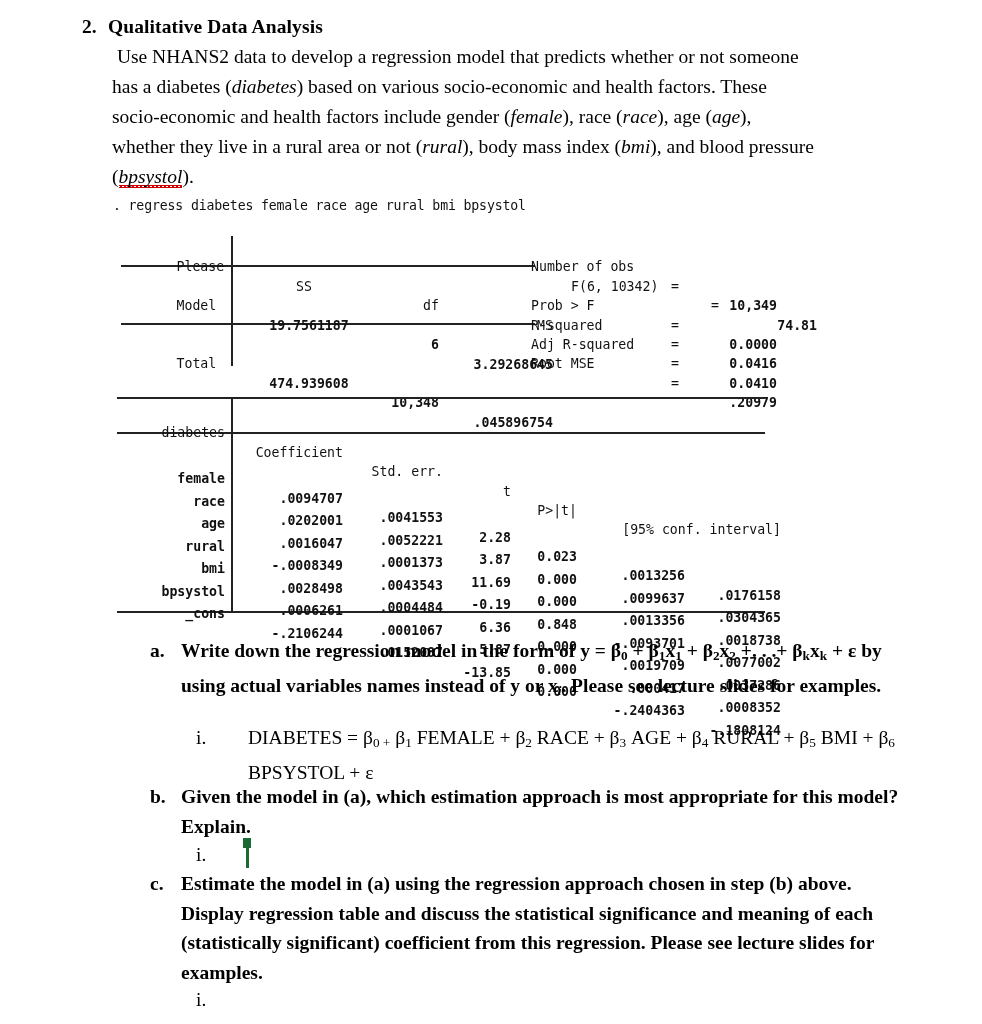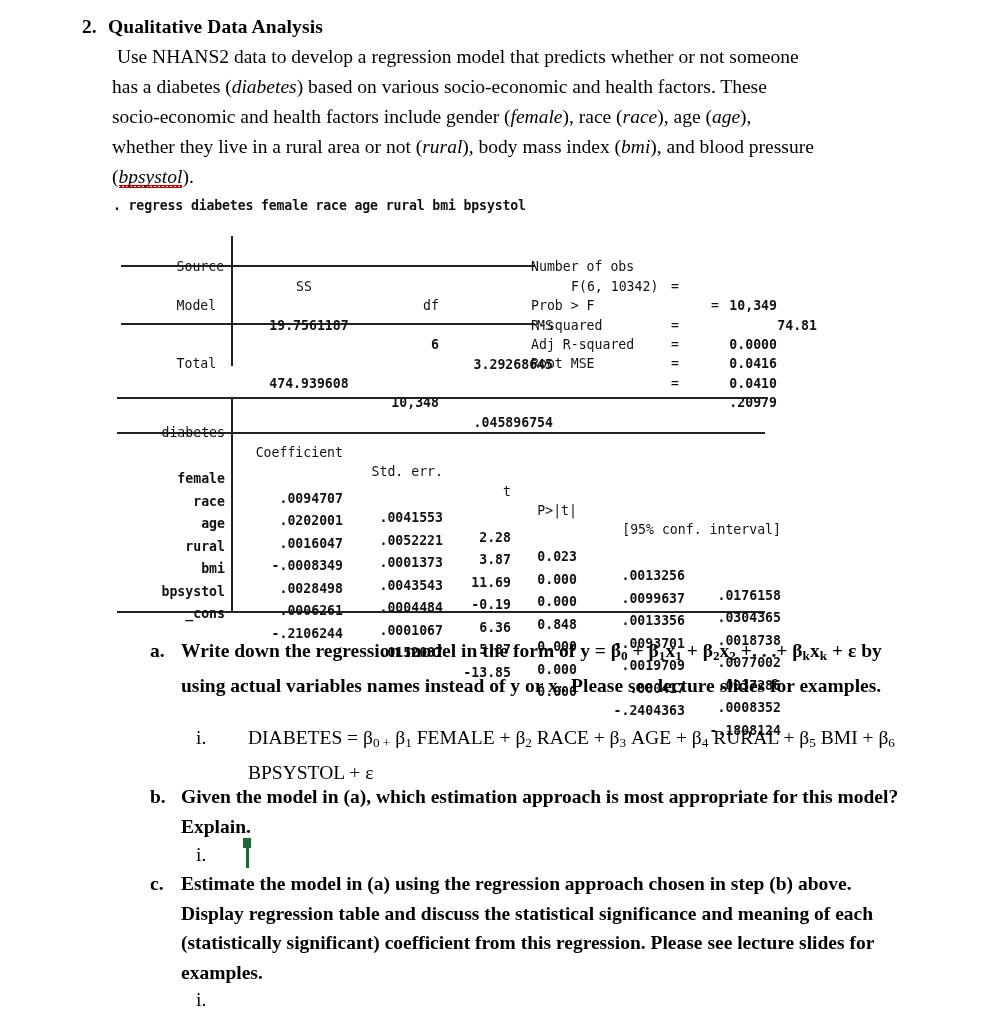--- a/index.html
+++ b/index.html
@@ -79,7 +79,7 @@
     position: absolute;
     left: 0px;
     top: 0px;
-    font-weight: bold;
+    font-weight: normal;
     letter-spacing: -0.15px;
   }
 

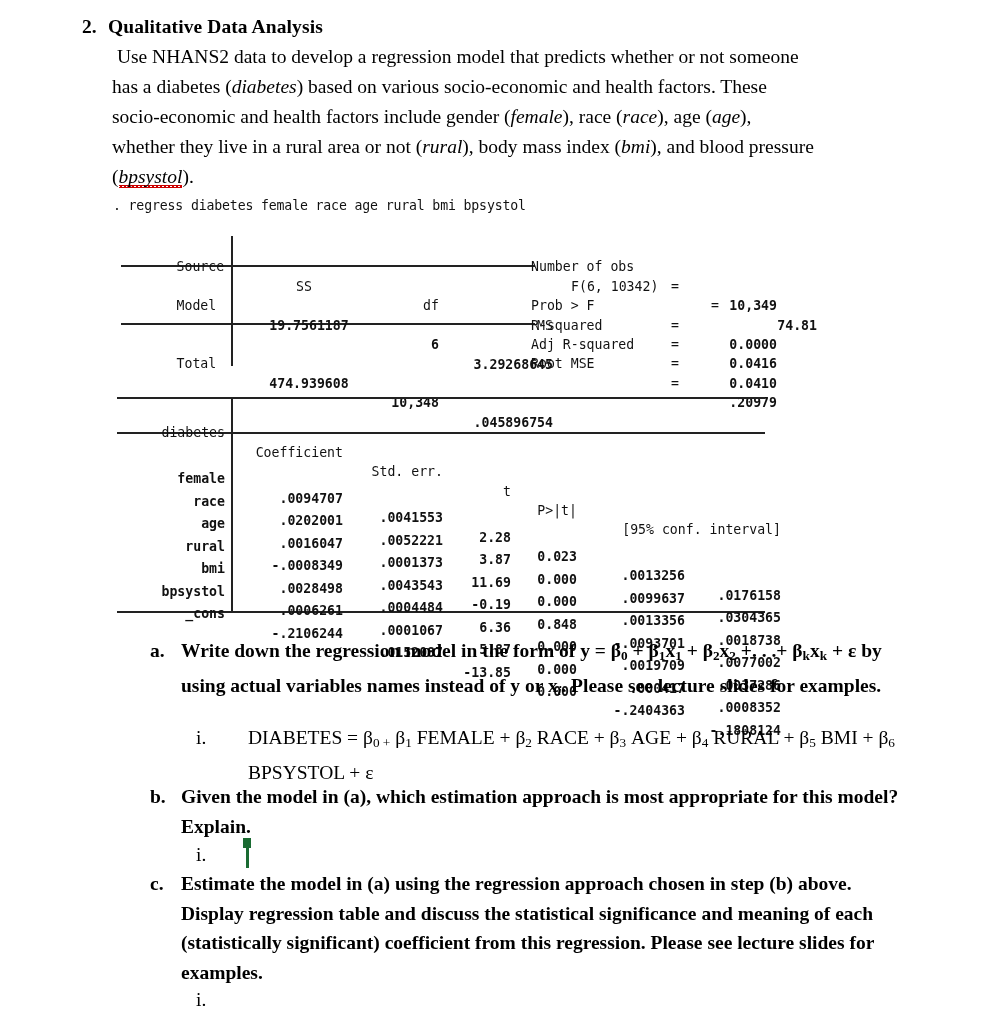--- a/index.html
+++ b/index.html
@@ -259,7 +259,7 @@
       <div class="hline r2"></div>
 
       <div style="position:absolute; left:0; top:2px; width:440px;">
-        <span class="src-lab">Source</span>
+        <span class="src-lab">Please</span>
         <span class="hdr-ss">SS</span>
         <span class="hdr-df">df</span>
         <span class="hdr-ms">MS</span>

